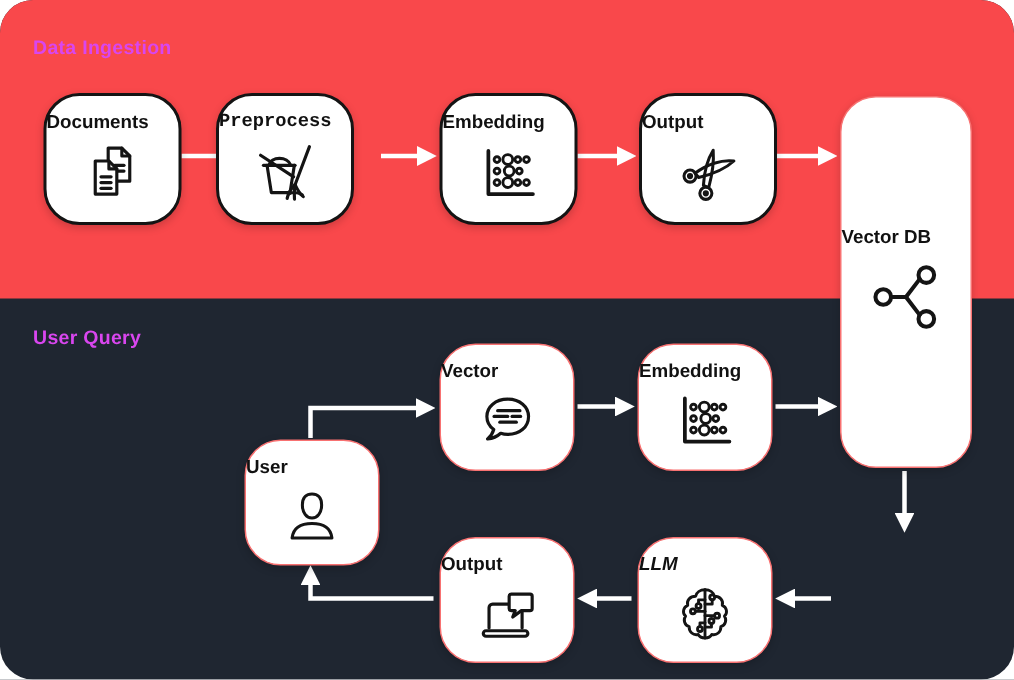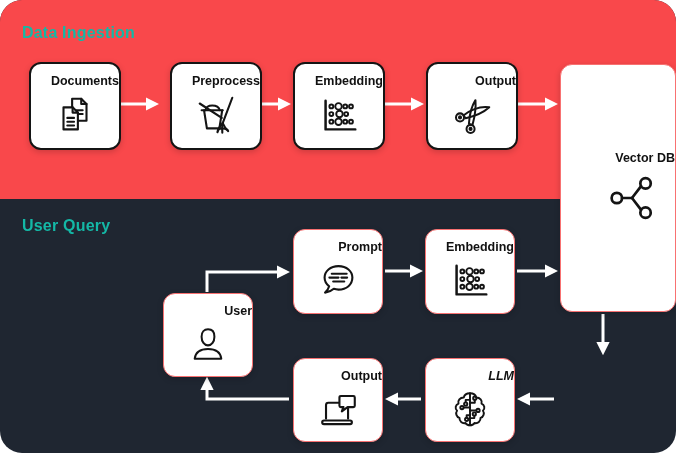--- a/index.html
+++ b/index.html
@@ -6,7 +6,7 @@
   .canvas{position:relative;width:676px;height:453px;border-radius:22px;overflow:hidden;
           background:#1F2631;}
   .band-red{position:absolute;left:0;top:0;width:676px;height:199px;background:#F9484B;}
-  .section-label{position:absolute;color:#14b8a6;font-size:16px;font-weight:bold;letter-spacing:.2px;z-index:3;}
+  .section-label{position:absolute;color:#d946ef;font-size:13px;font-weight:bold;letter-spacing:.2px;z-index:3;}
   .label-ingestion{left:22px;top:24px;}
   .label-query{left:22px;top:217px;}
   .arrows{position:absolute;left:0;top:0;z-index:1;}

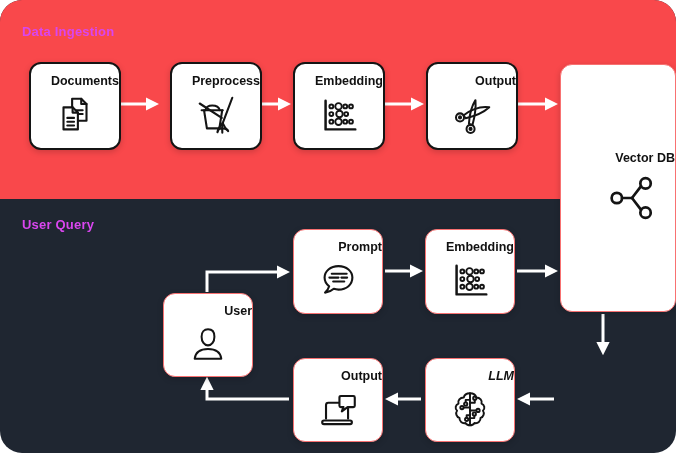--- a/index.html
+++ b/index.html
@@ -10,8 +10,8 @@
   .label-ingestion{left:22px;top:24px;}
   .label-query{left:22px;top:217px;}
   .arrows{position:absolute;left:0;top:0;z-index:1;}
-  .node{position:absolute;background:#ffffff;border-radius:12px;z-index:2;
-        display:flex;flex-direction:column;align-items:flex-end;
+  .node{position:absolute;background:#ffffff;border-radius:24px;z-index:2;
+        display:flex;flex-direction:column;align-items:flex-start;
         box-shadow:0 2px 6px rgba(0,0,0,.18);}
   .node .nlabel{font-size:12.5px;font-weight:bold;color:#111;margin-top:11px;line-height:1;}
   .node .icon{flex:1;display:flex;align-items:center;justify-content:center;width:100%;padding-bottom:6px;box-sizing:border-box;}

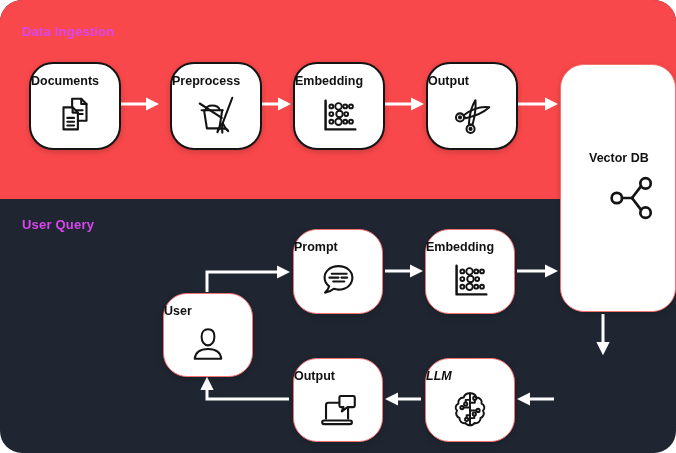--- a/index.html
+++ b/index.html
@@ -18,7 +18,7 @@
   .border-dark{border:2px solid #141414;}
   .border-pink{border:1.5px solid #F87171;}
   .n-documents{left:29px;top:62px;width:88px;height:84px;}
-  .n-preprocess{left:170px;top:62px;width:88px;height:84px;}
+  .n-preprocess{left:144px;top:62px;width:88px;height:84px;font-family:Liberation Mono, monospace;}
   .n-embedding-ingest{left:293px;top:62px;width:88px;height:84px;}
   .n-chunks{left:426px;top:62px;width:88px;height:84px;}
   .n-vectordb{left:560px;top:64px;width:86px;height:246px;justify-content:center;padding-left:28px;}

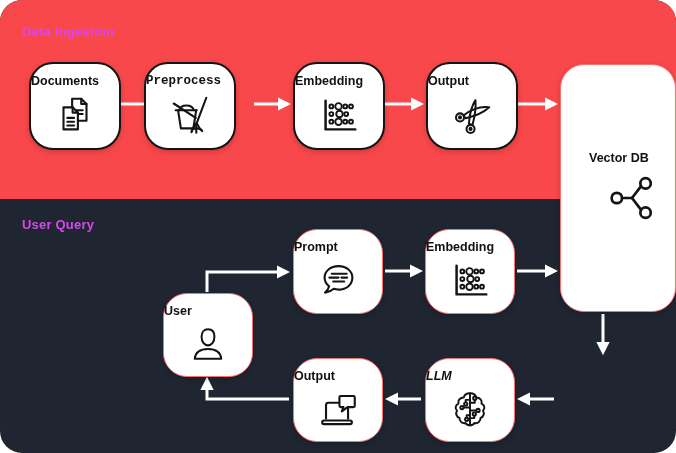--- a/index.html
+++ b/index.html
@@ -21,7 +21,7 @@
   .n-preprocess{left:144px;top:62px;width:88px;height:84px;font-family:Liberation Mono, monospace;}
   .n-embedding-ingest{left:293px;top:62px;width:88px;height:84px;}
   .n-chunks{left:426px;top:62px;width:88px;height:84px;}
-  .n-vectordb{left:560px;top:64px;width:86px;height:246px;justify-content:center;padding-left:28px;}
+  .n-vectordb{left:560px;top:64px;width:86px;height:246px;justify-content:center;}
   .n-vectordb .nlabel{margin-top:0;}
   .n-vectordb .icon{flex:0 0 auto;margin-top:8px;padding-bottom:0;}
   .n-prompt{left:293px;top:229px;width:88px;height:83px;}

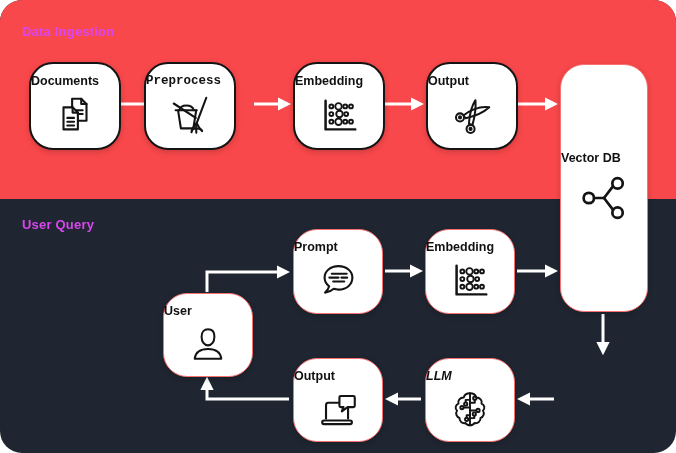--- a/index.html
+++ b/index.html
@@ -147,7 +147,7 @@
   </div>
 
   <div class="node border-pink n-prompt">
-    <div class="nlabel">Prompt</div>
+    <div class="nlabel">Vector</div>
     <div class="icon">
       <svg class="ic" width="46" height="46" viewBox="0 0 48 48" fill="none" stroke="#141414" stroke-width="2.2" stroke-linejoin="round" stroke-linecap="round">
         <path d="M24.5 9.5 C16 9.5 10 14.8 10 21.5 C10 25.2 11.8 28.4 14.8 30.6 C14 33.3 12.4 35.6 10.5 37.2 C14.2 36.8 17.3 35.3 19.6 33.2 C21.1 33.7 22.8 34 24.5 34 C33 34 39 28.7 39 21.5 C39 14.8 33 9.5 24.5 9.5 Z"></path>

